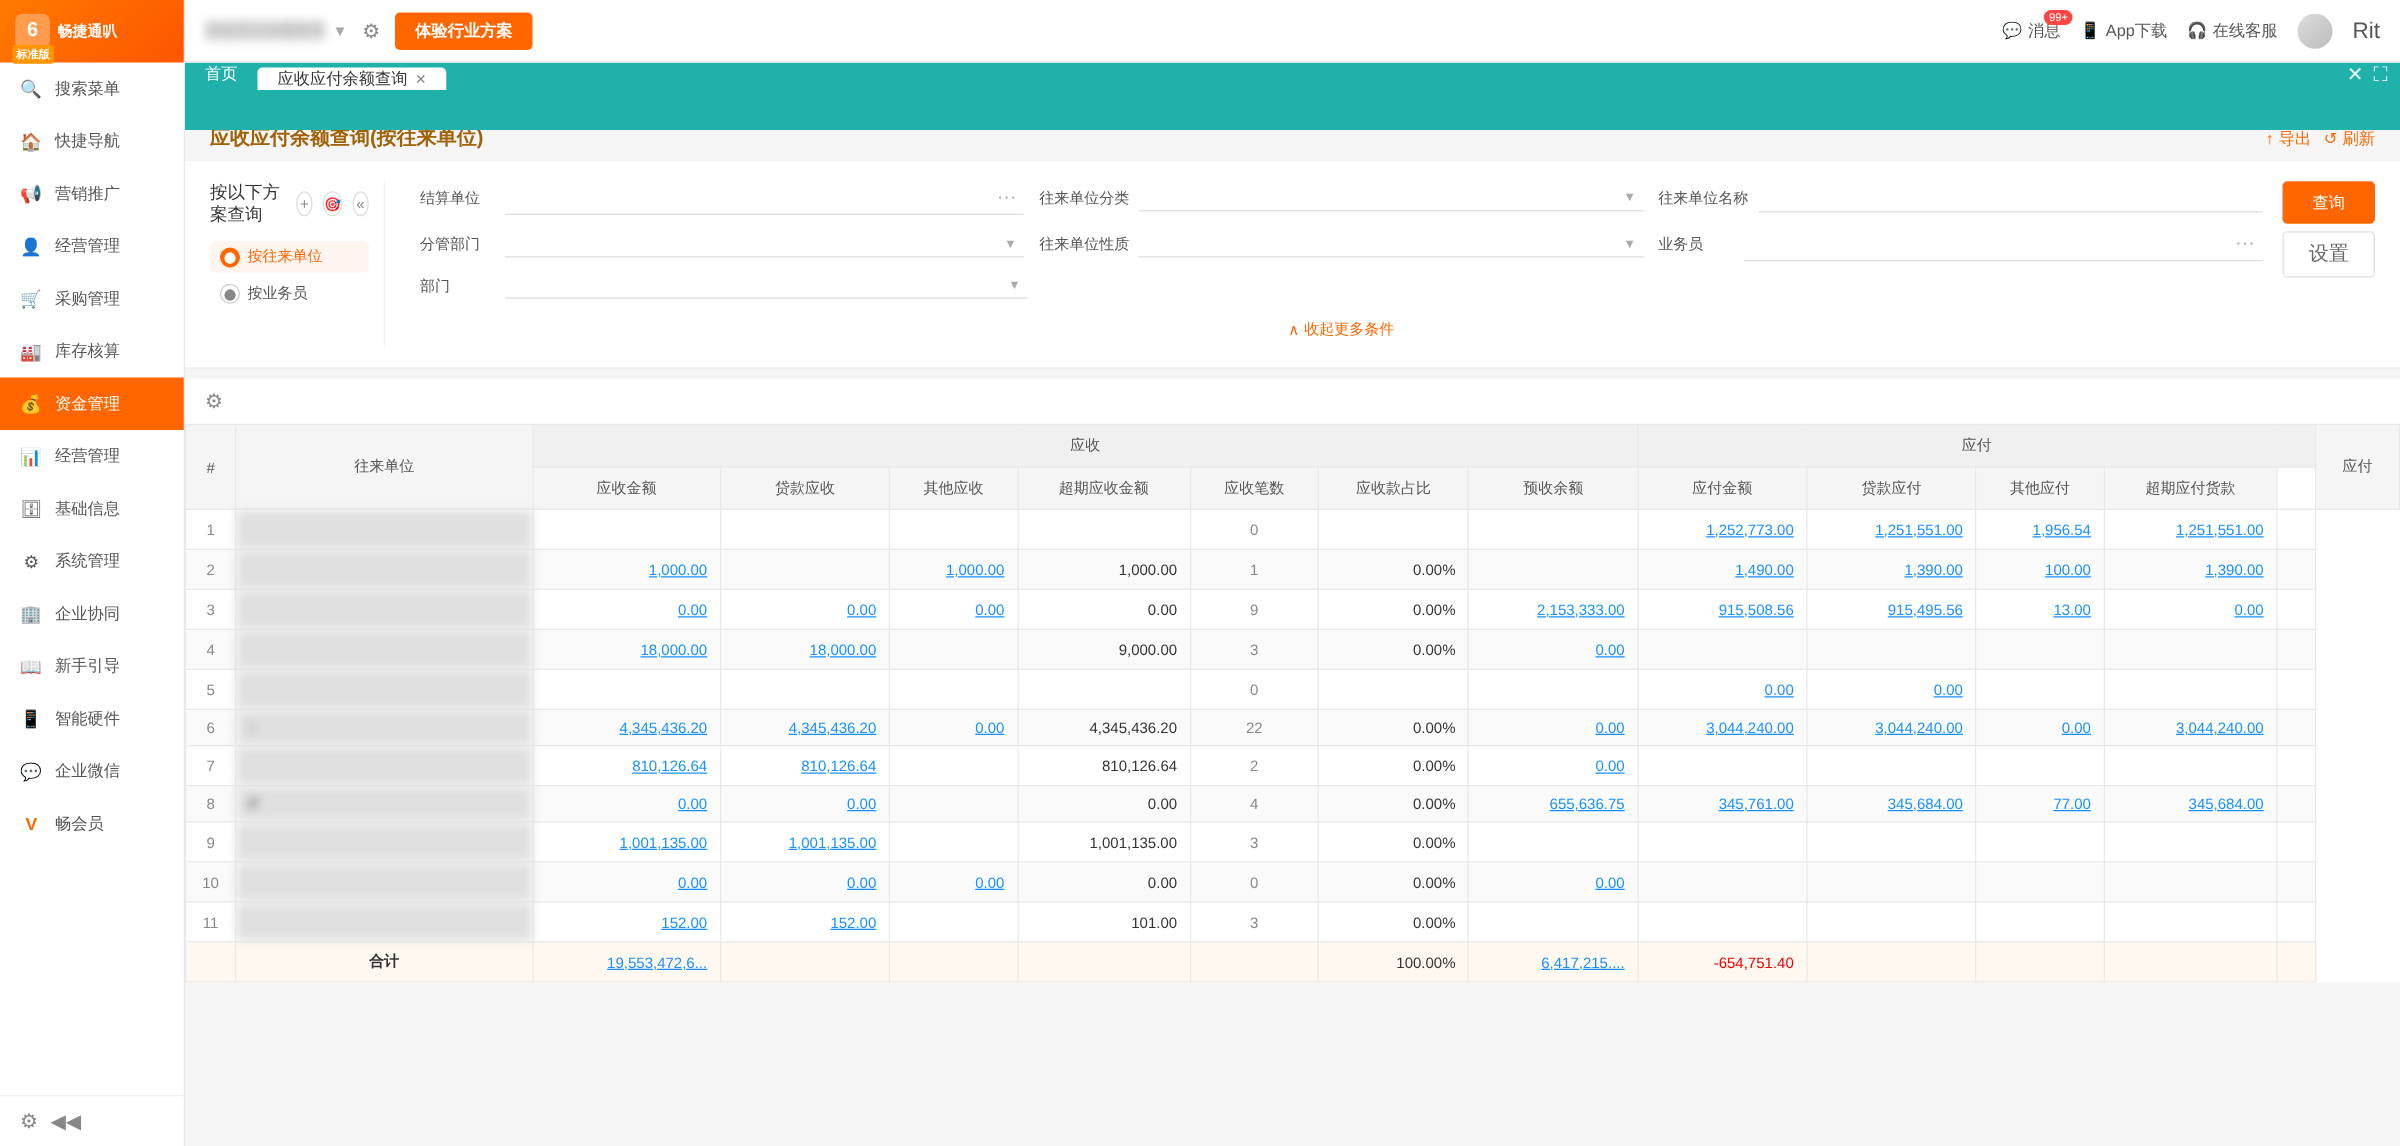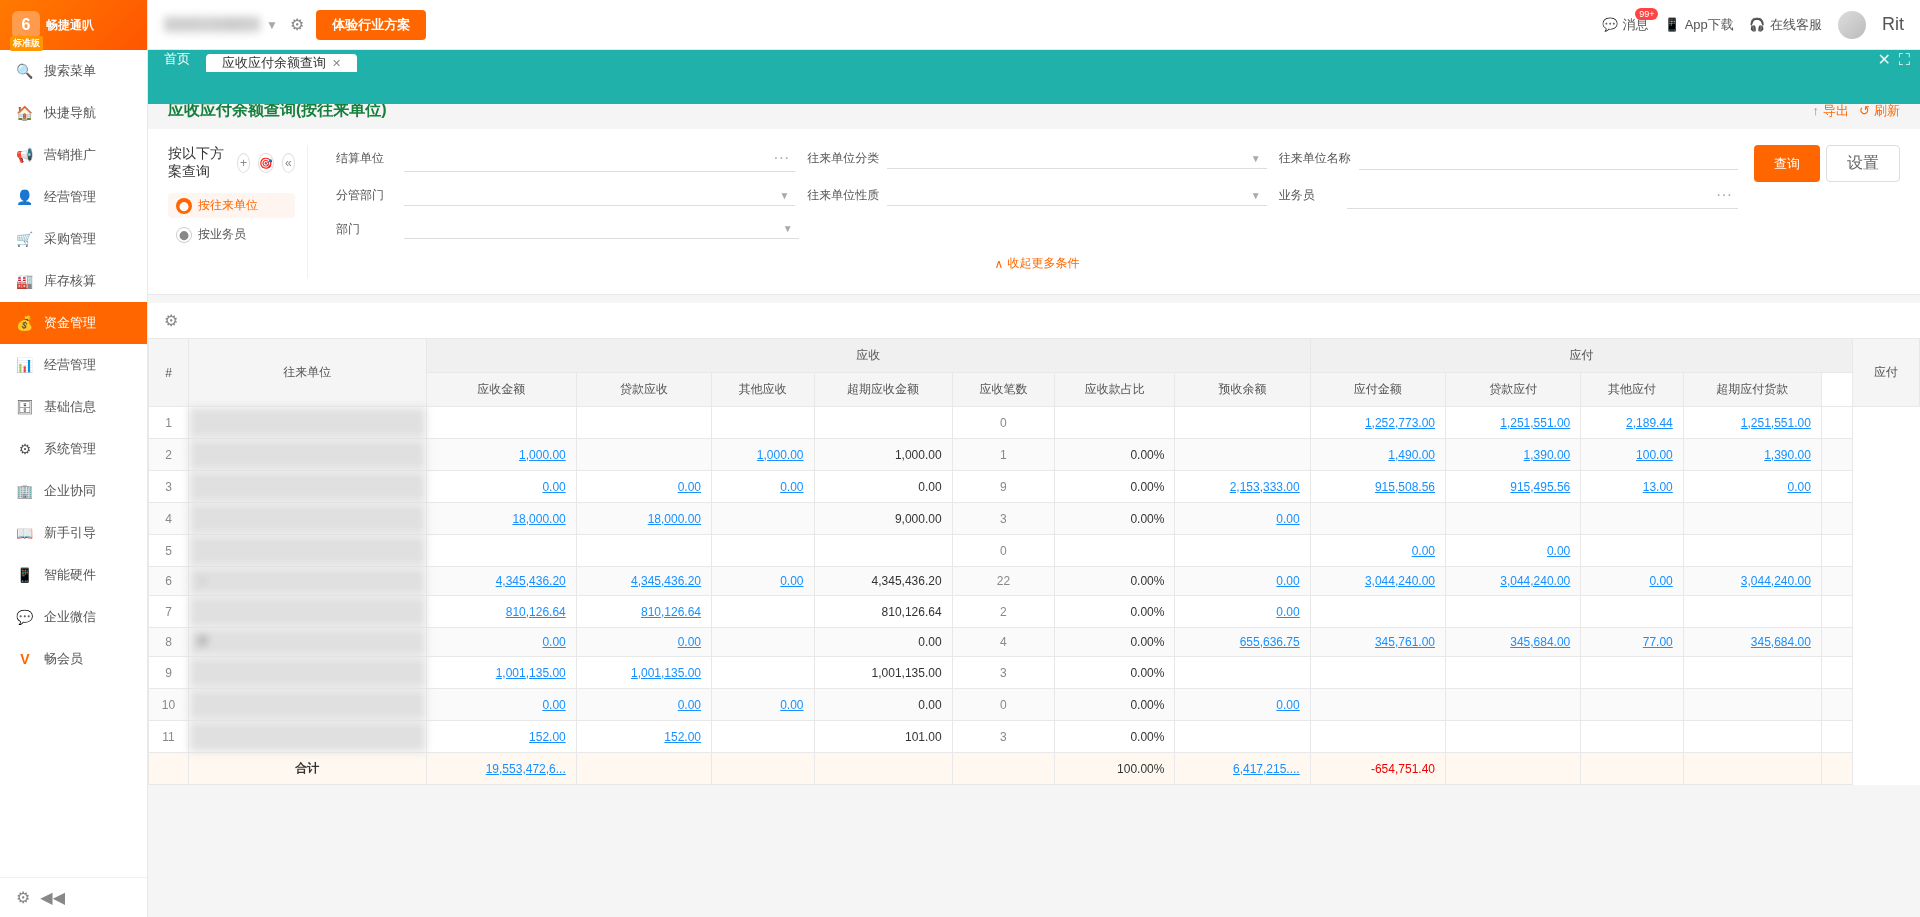--- a/index.html
+++ b/index.html
@@ -88,7 +88,7 @@
       background: #f5f5f5; padding: 12px 20px 8px 20px;
       display: flex; align-items: center; justify-content: space-between;
     }
-    .page-title { font-size: 16px; font-weight: bold; color: #15803d; }
+    .page-title { font-size: 16px; font-weight: bold; color: #a16207; }
     .page-actions { display: flex; align-items: center; gap: 10px; }
     .btn-export { display: flex; align-items: center; gap: 4px; color: #ff6600; font-size: 13px; cursor: pointer; border: none; background: none; }
     .btn-refresh { display: flex; align-items: center; gap: 4px; color: #ff6600; font-size: 13px; cursor: pointer; border: none; background: none; }

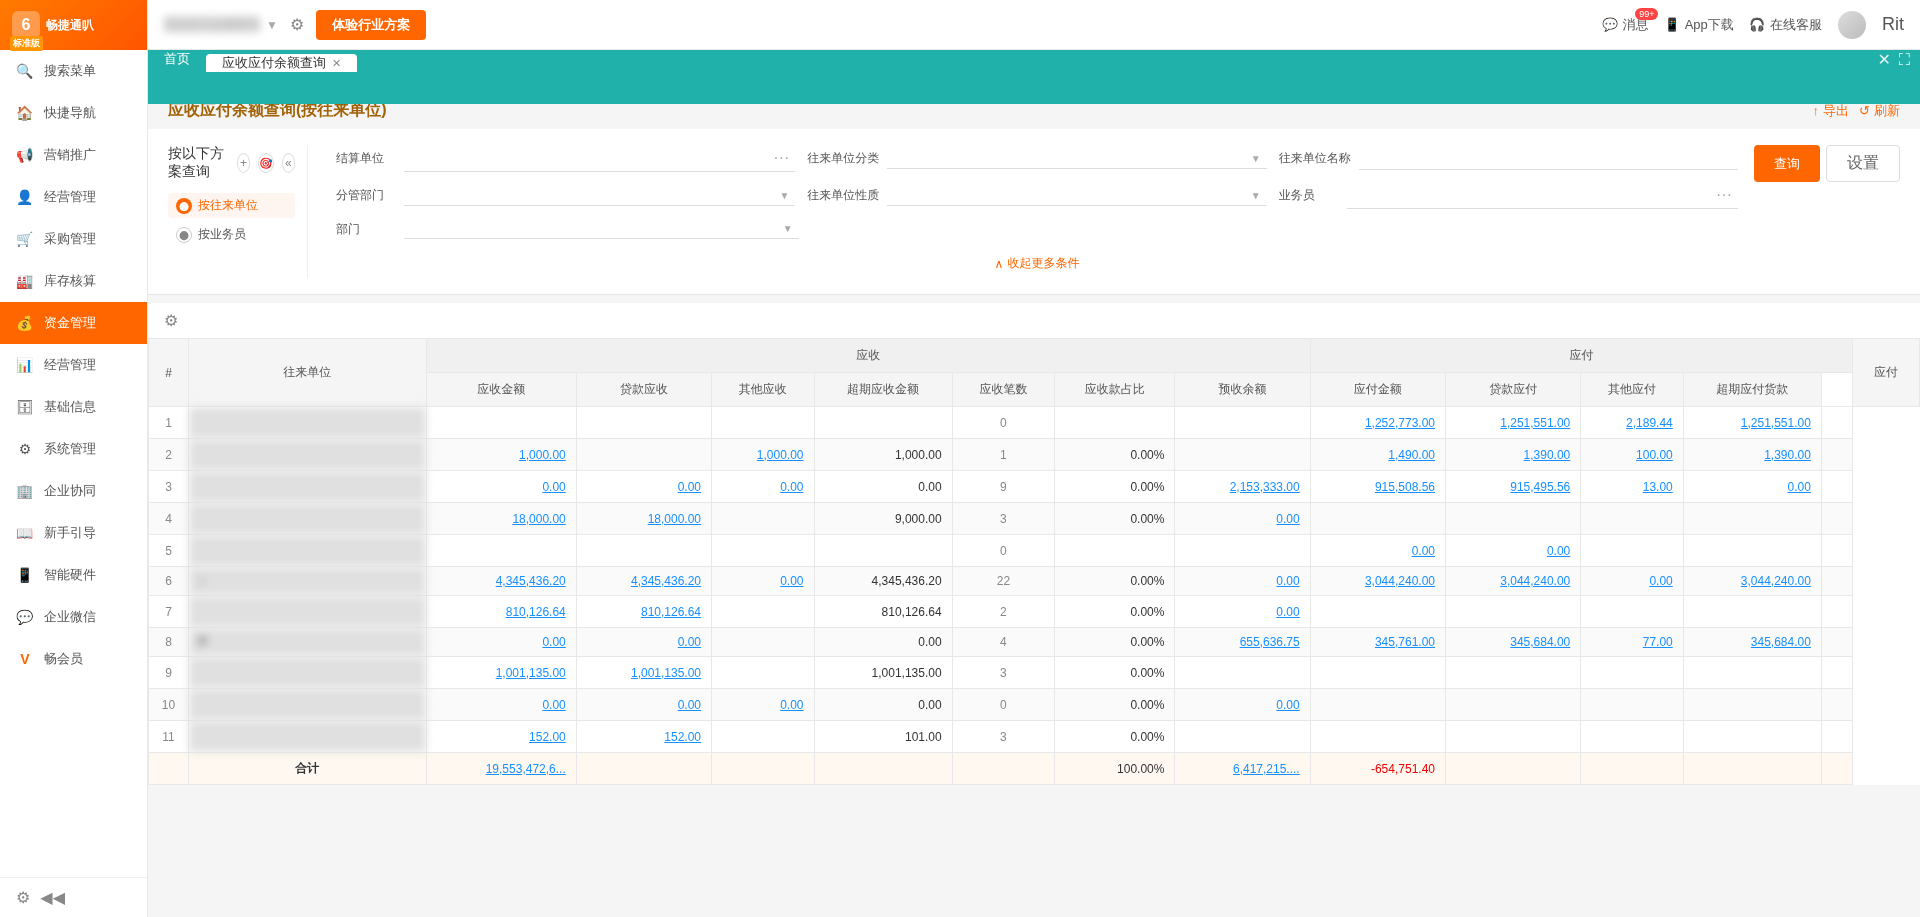--- a/index.html
+++ b/index.html
@@ -139,7 +139,7 @@
       background: white; color: #666; border: 1px solid #ddd; padding: 7px 20px;
       border-radius: 4px; cursor: pointer; font-size: 16px;
     }
-    .btn-col { display: flex; flex-direction: row; gap: 6px; }
+    .btn-col { display: flex; flex-direction: column; gap: 6px; }
 
     
     .table-container {

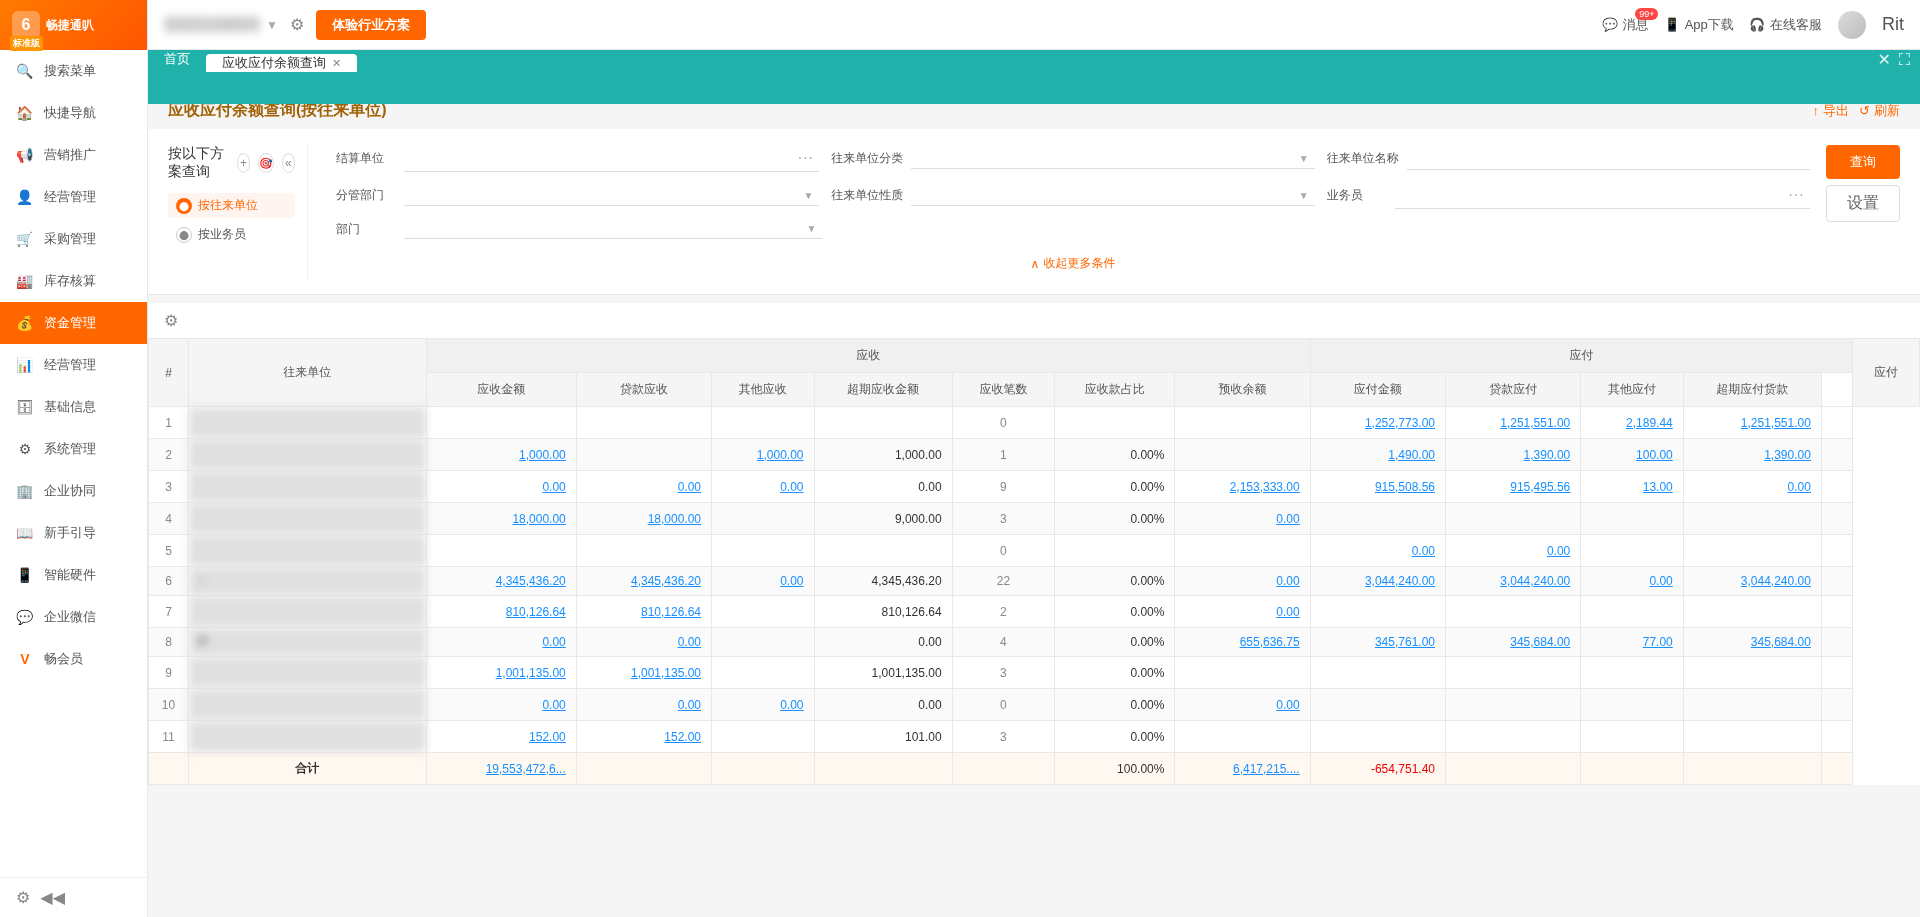--- a/index.html
+++ b/index.html
@@ -450,7 +450,7 @@
             <td></td>
             <td class="link">1,252,773.00</td>
             <td class="link">1,251,551.00</td>
-            <td class="link">2,189.44</td>
+            <td class="link">1,956.54</td>
             <td class="link">1,251,551.00</td>
             <td></td>
           </tr>

